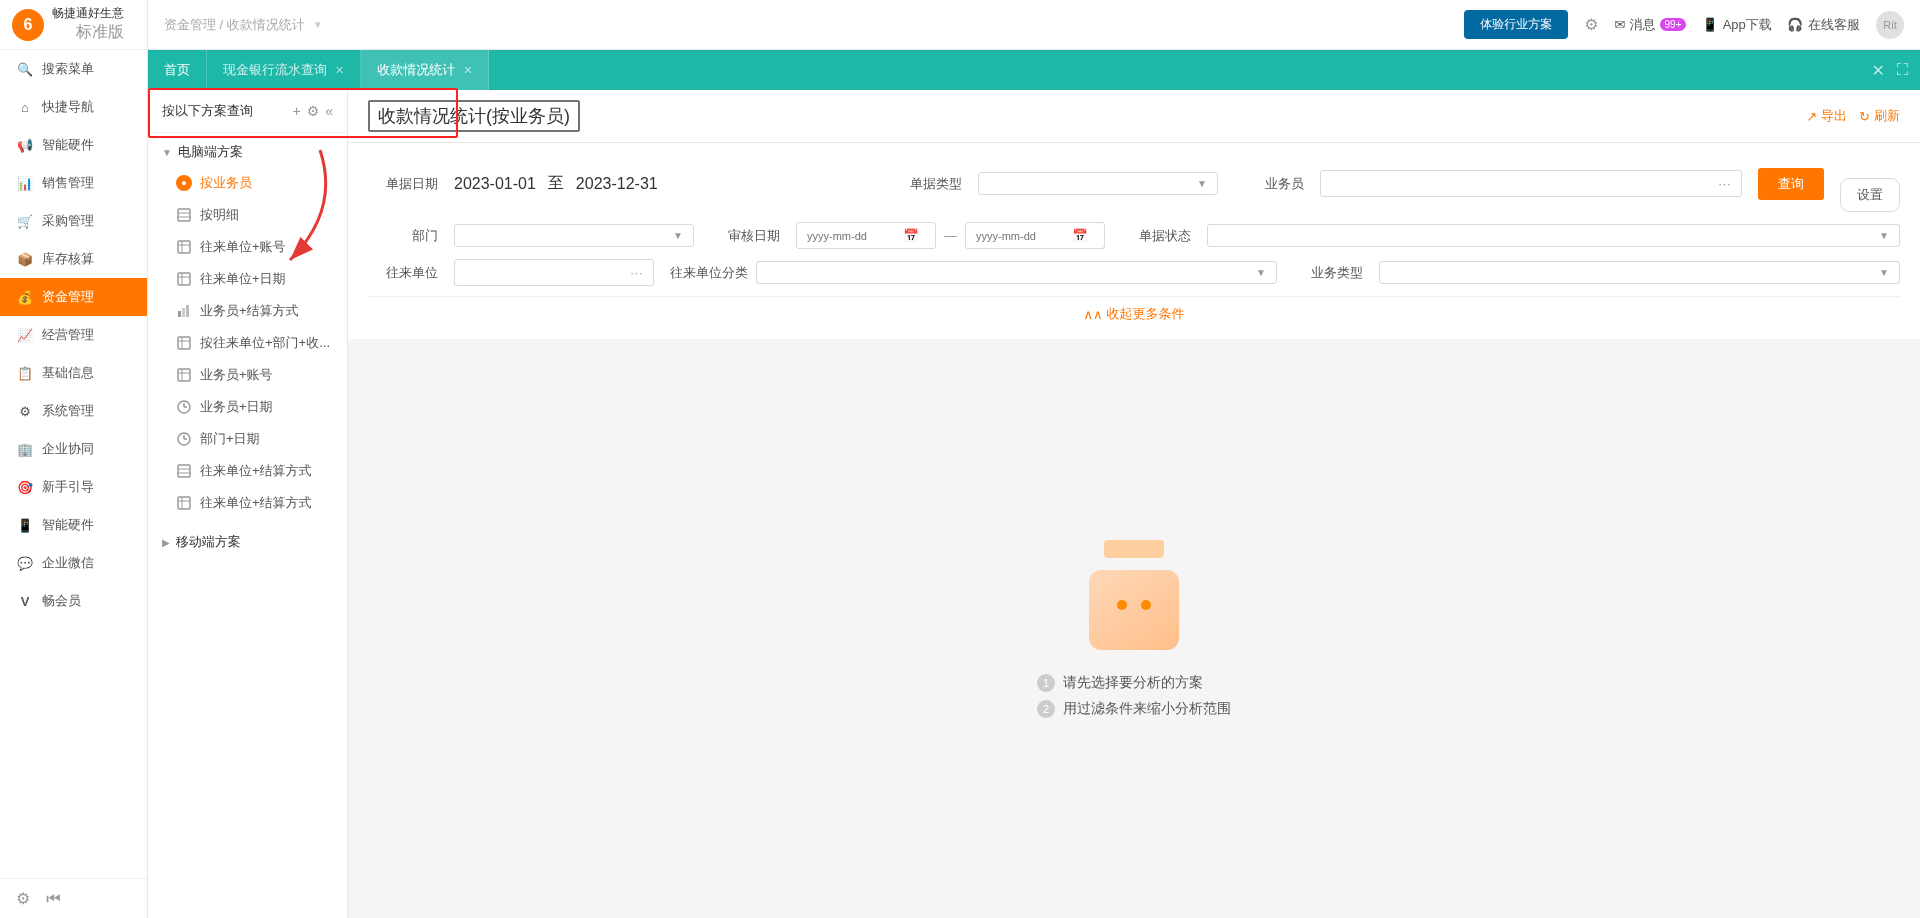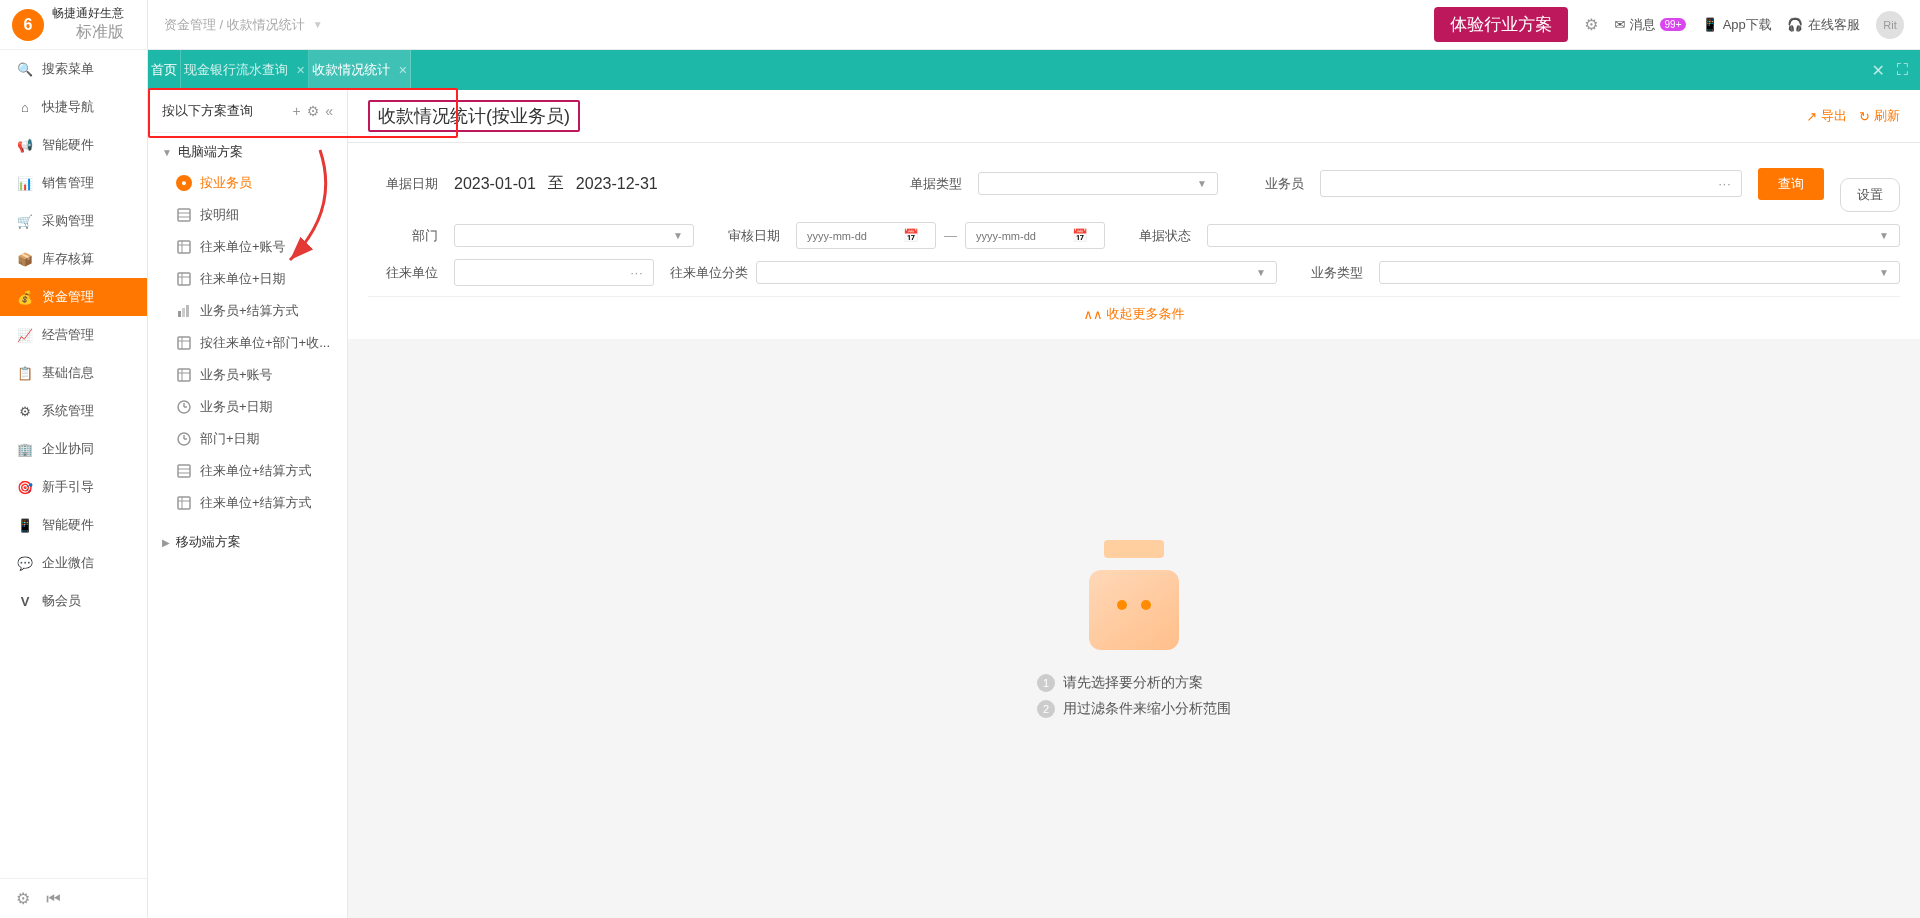--- a/index.html
+++ b/index.html
@@ -48,8 +48,8 @@
     .breadcrumb-item { color: #999; font-size: 13px; cursor: pointer; }
     .topbar-right { display: flex; align-items: center; gap: 16px; }
     .topbar-btn {
-      background: #be185d; color: white; border: none; padding: 6px 16px;
-      border-radius: 4px; cursor: pointer; font-size: 17px;
+      background: #0369a1; color: white; border: none; padding: 6px 16px;
+      border-radius: 4px; cursor: pointer; font-size: 12px;
     }
     .gear-btn { color: #999; cursor: pointer; font-size: 16px; }
     .topbar-msg { display: flex; align-items: center; gap: 4px; color: #555; font-size: 13px; cursor: pointer; }

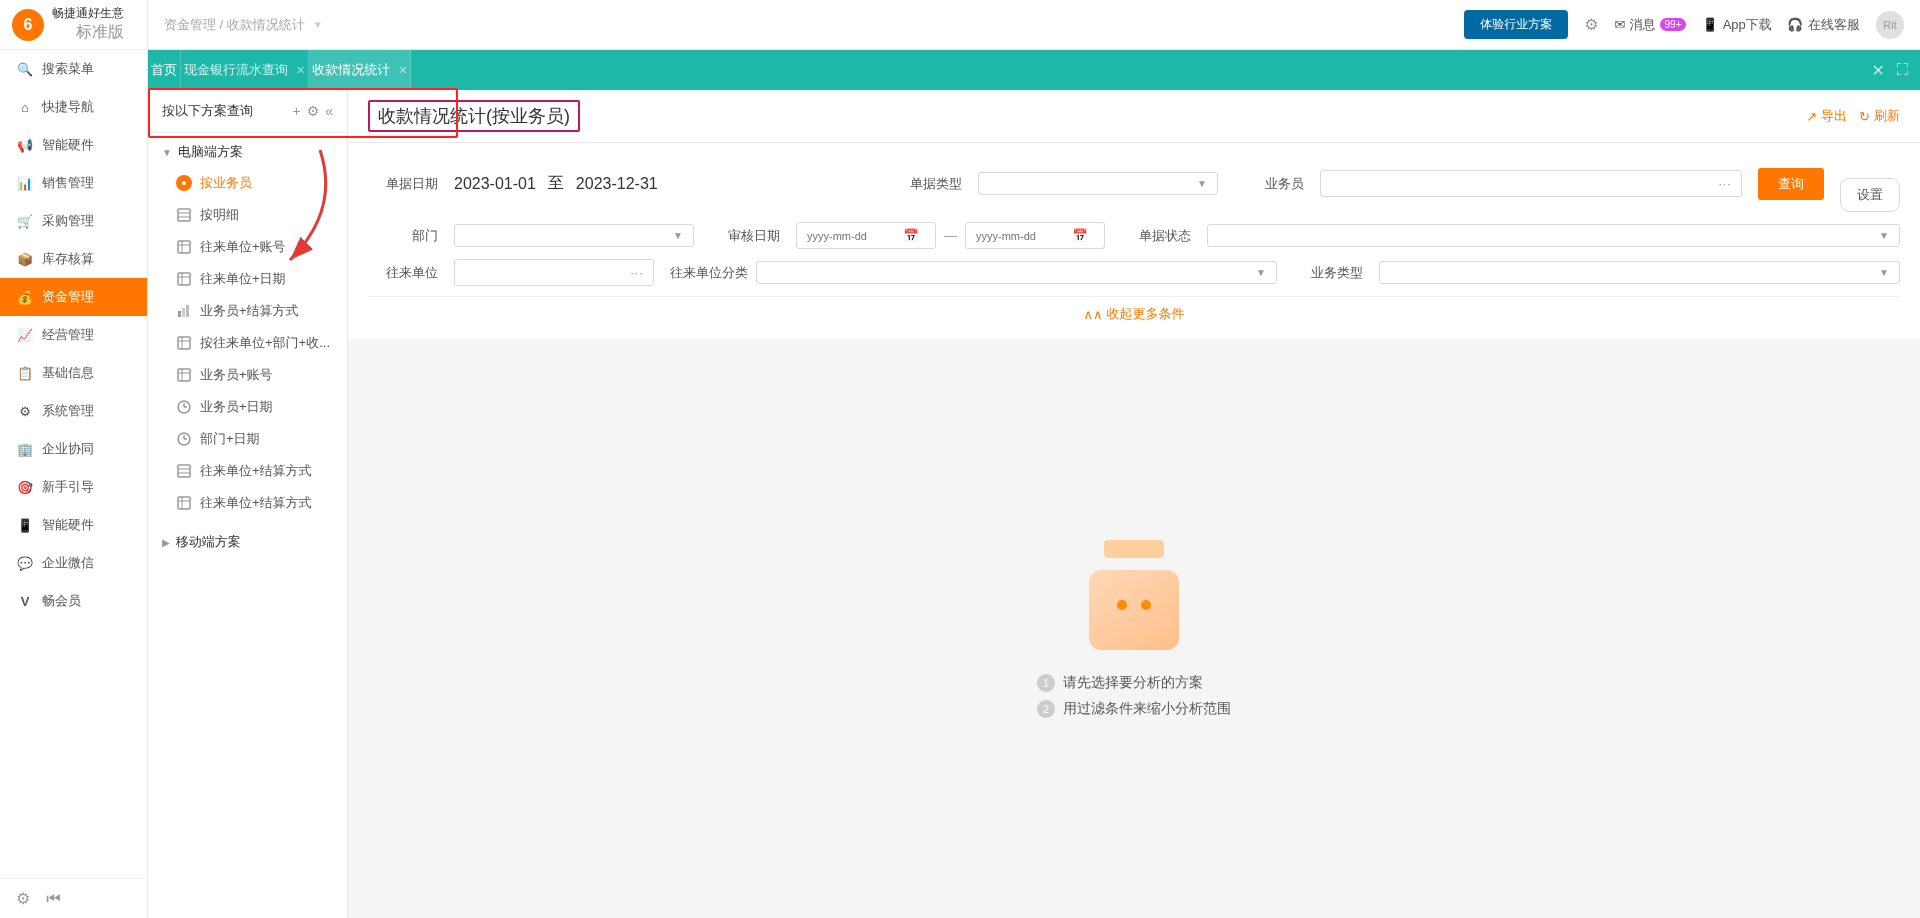--- a/index.html
+++ b/index.html
@@ -63,7 +63,7 @@
       flex-shrink: 0; padding: 0;
     }
     .tab {
-      display: flex; align-items: center; padding: 0 3px; gap: 8px;
+      display: flex; align-items: center; padding: 0 16px; gap: 8px;
       cursor: pointer; font-size: 13px; color: rgba(255,255,255,0.8);
       border-right: 1px solid rgba(255,255,255,0.2); position: relative;
     }

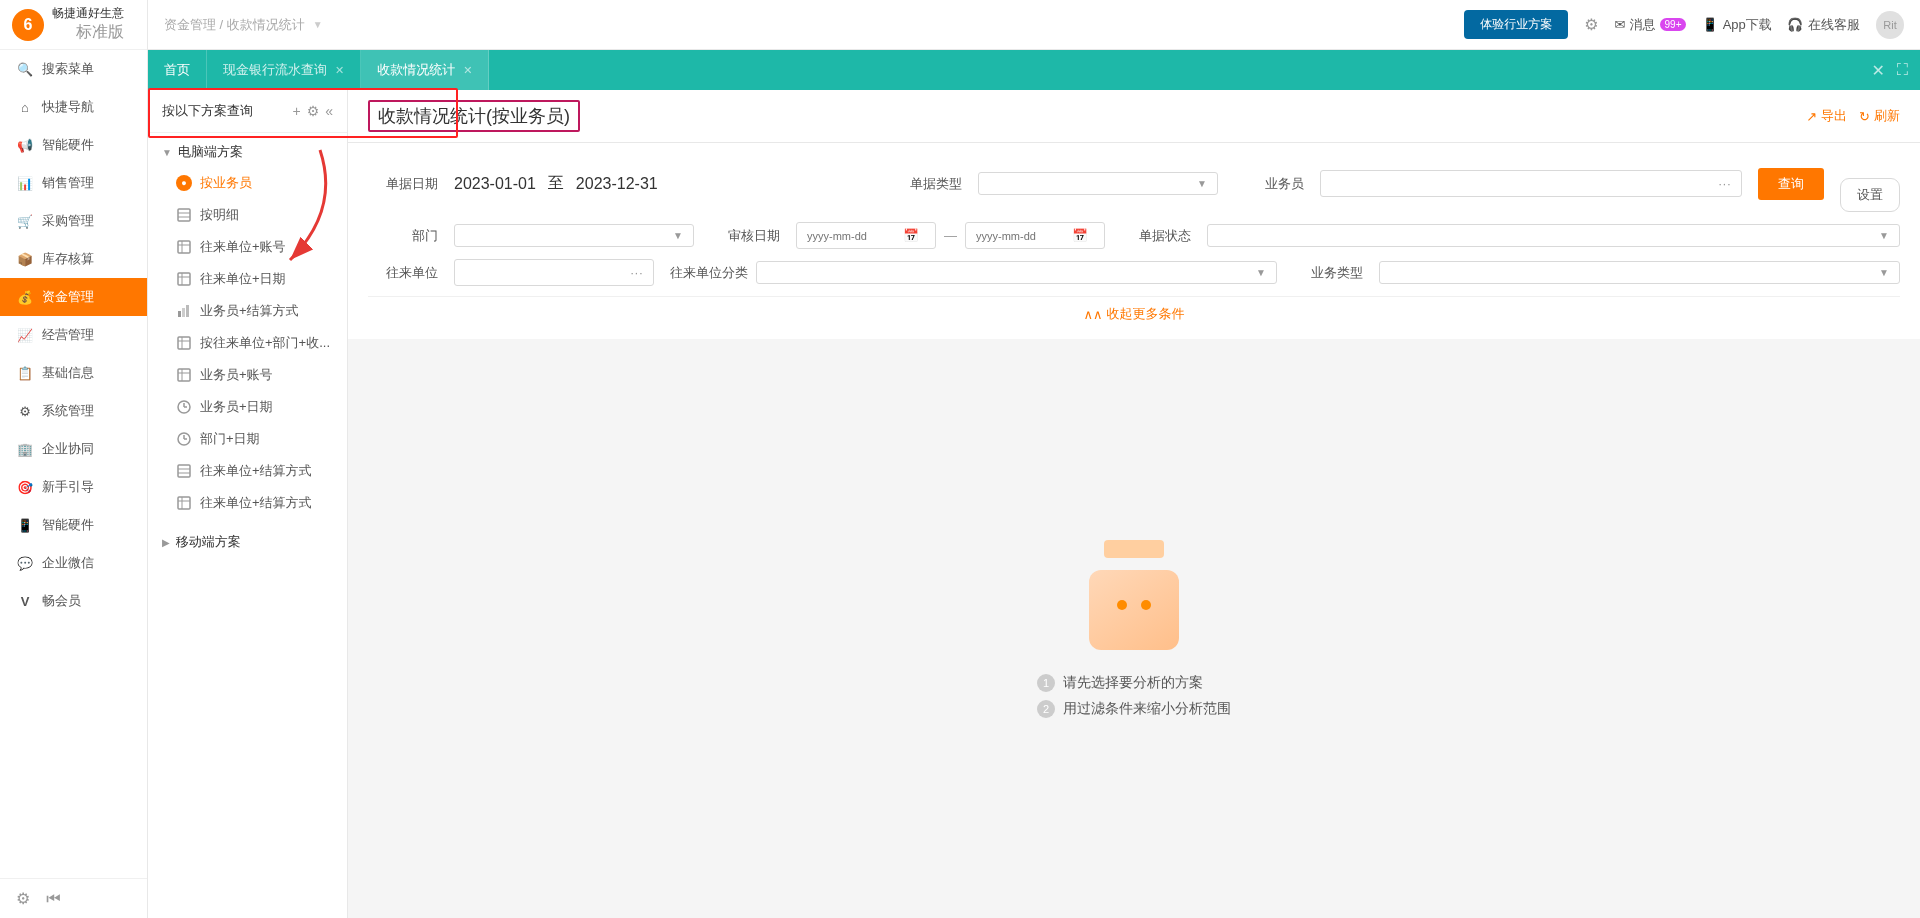--- a/index.html
+++ b/index.html
@@ -119,7 +119,7 @@
     }
     .page-title {
       font-size: 18px; font-weight: 500; color: #333;
-      border: 2px solid #be185d; padding: 2px 8px; border-radius: 2px; display: inline-block; text-align: right;
+      border: 2px solid #737373; padding: 2px 8px; border-radius: 2px; display: inline-block; text-align: right;
     }
     .page-header-actions { display: flex; align-items: center; gap: 12px; }
     .action-btn {

